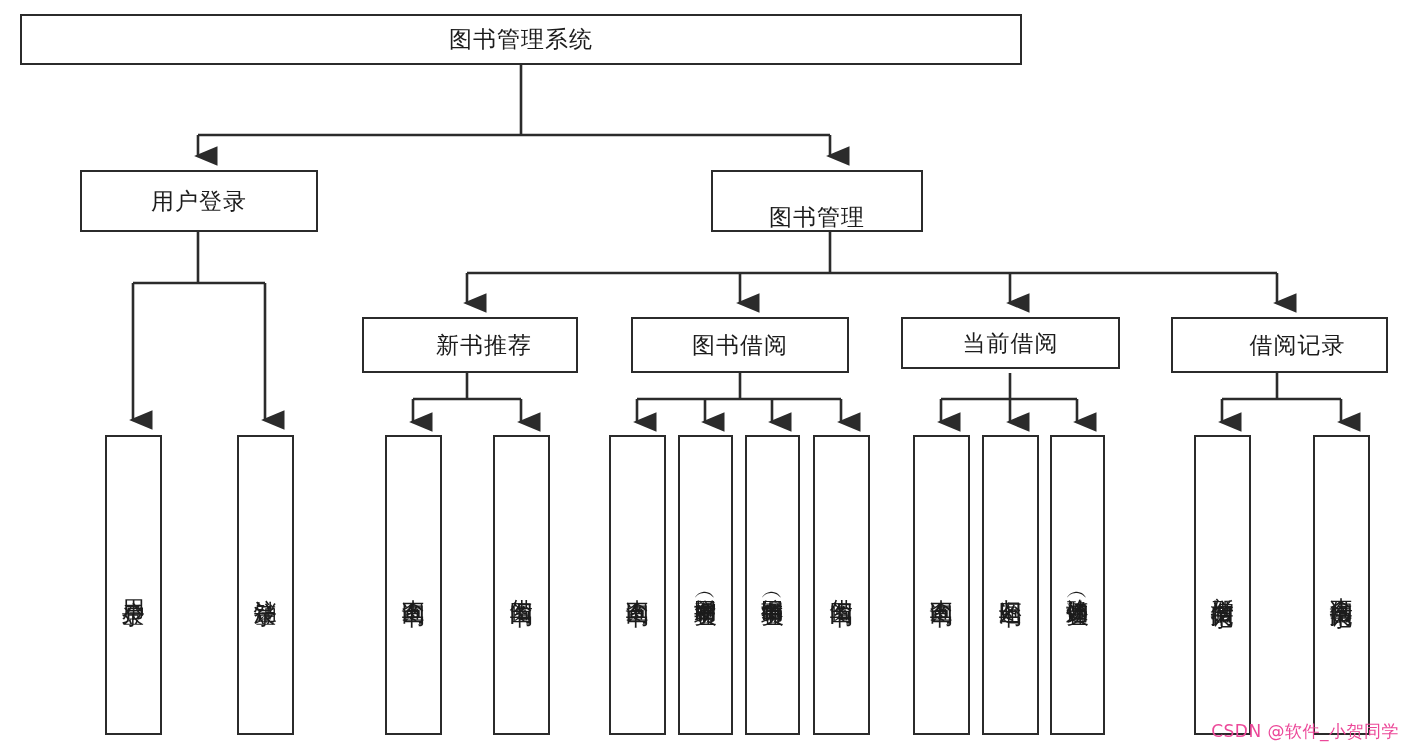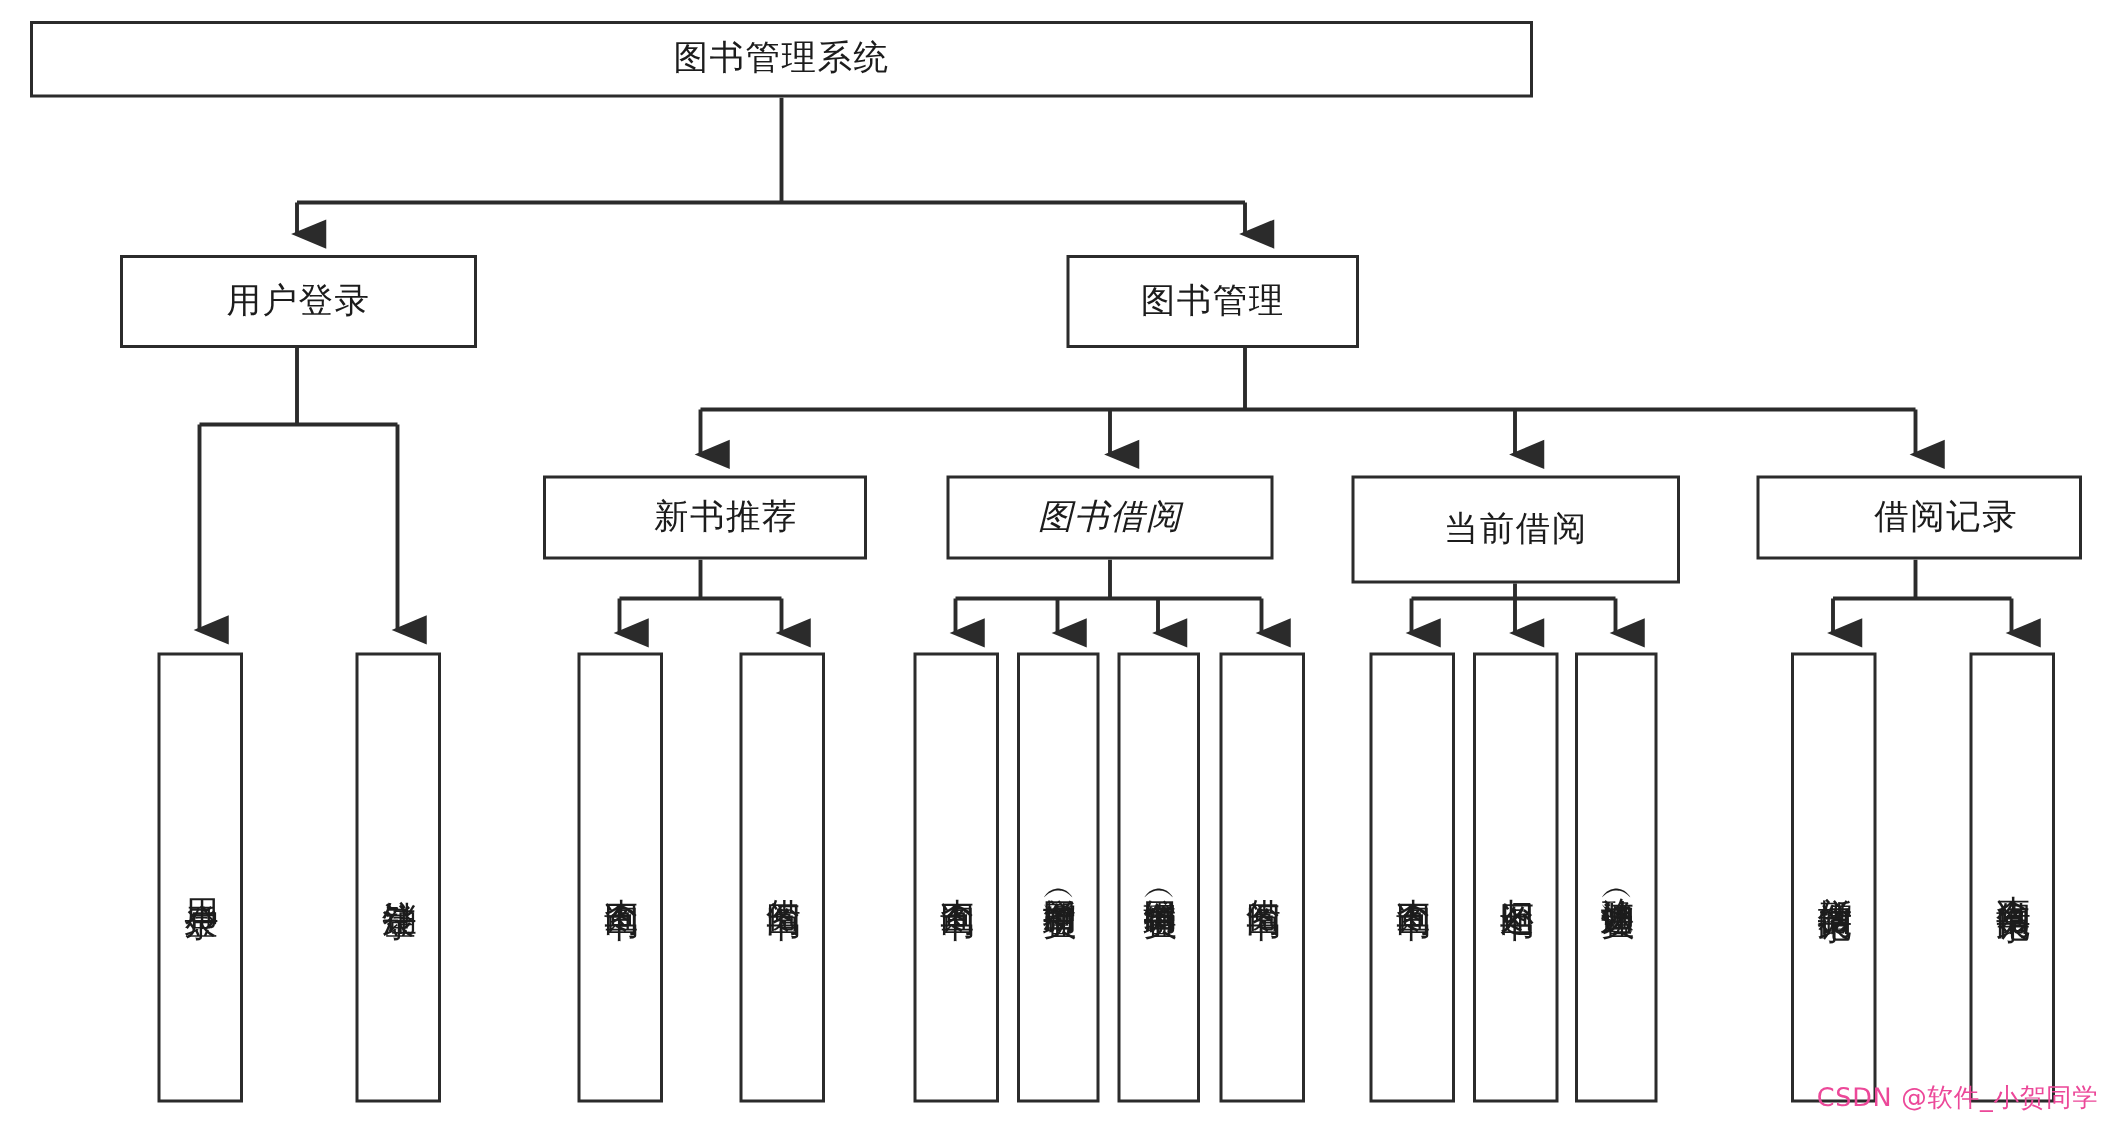--- a/index.html
+++ b/index.html
@@ -139,7 +139,7 @@
     <span class="label">用户登录</span>
   </div>
 
-  <div class="node" style="left:711px; top:170px; width:195px; height:62px;">
+  <div class="node" style="left:711px; top:170px; width:212px; height:62px;align-items:flex-end;">
     <span class="label">图书管理</span>
   </div>
 

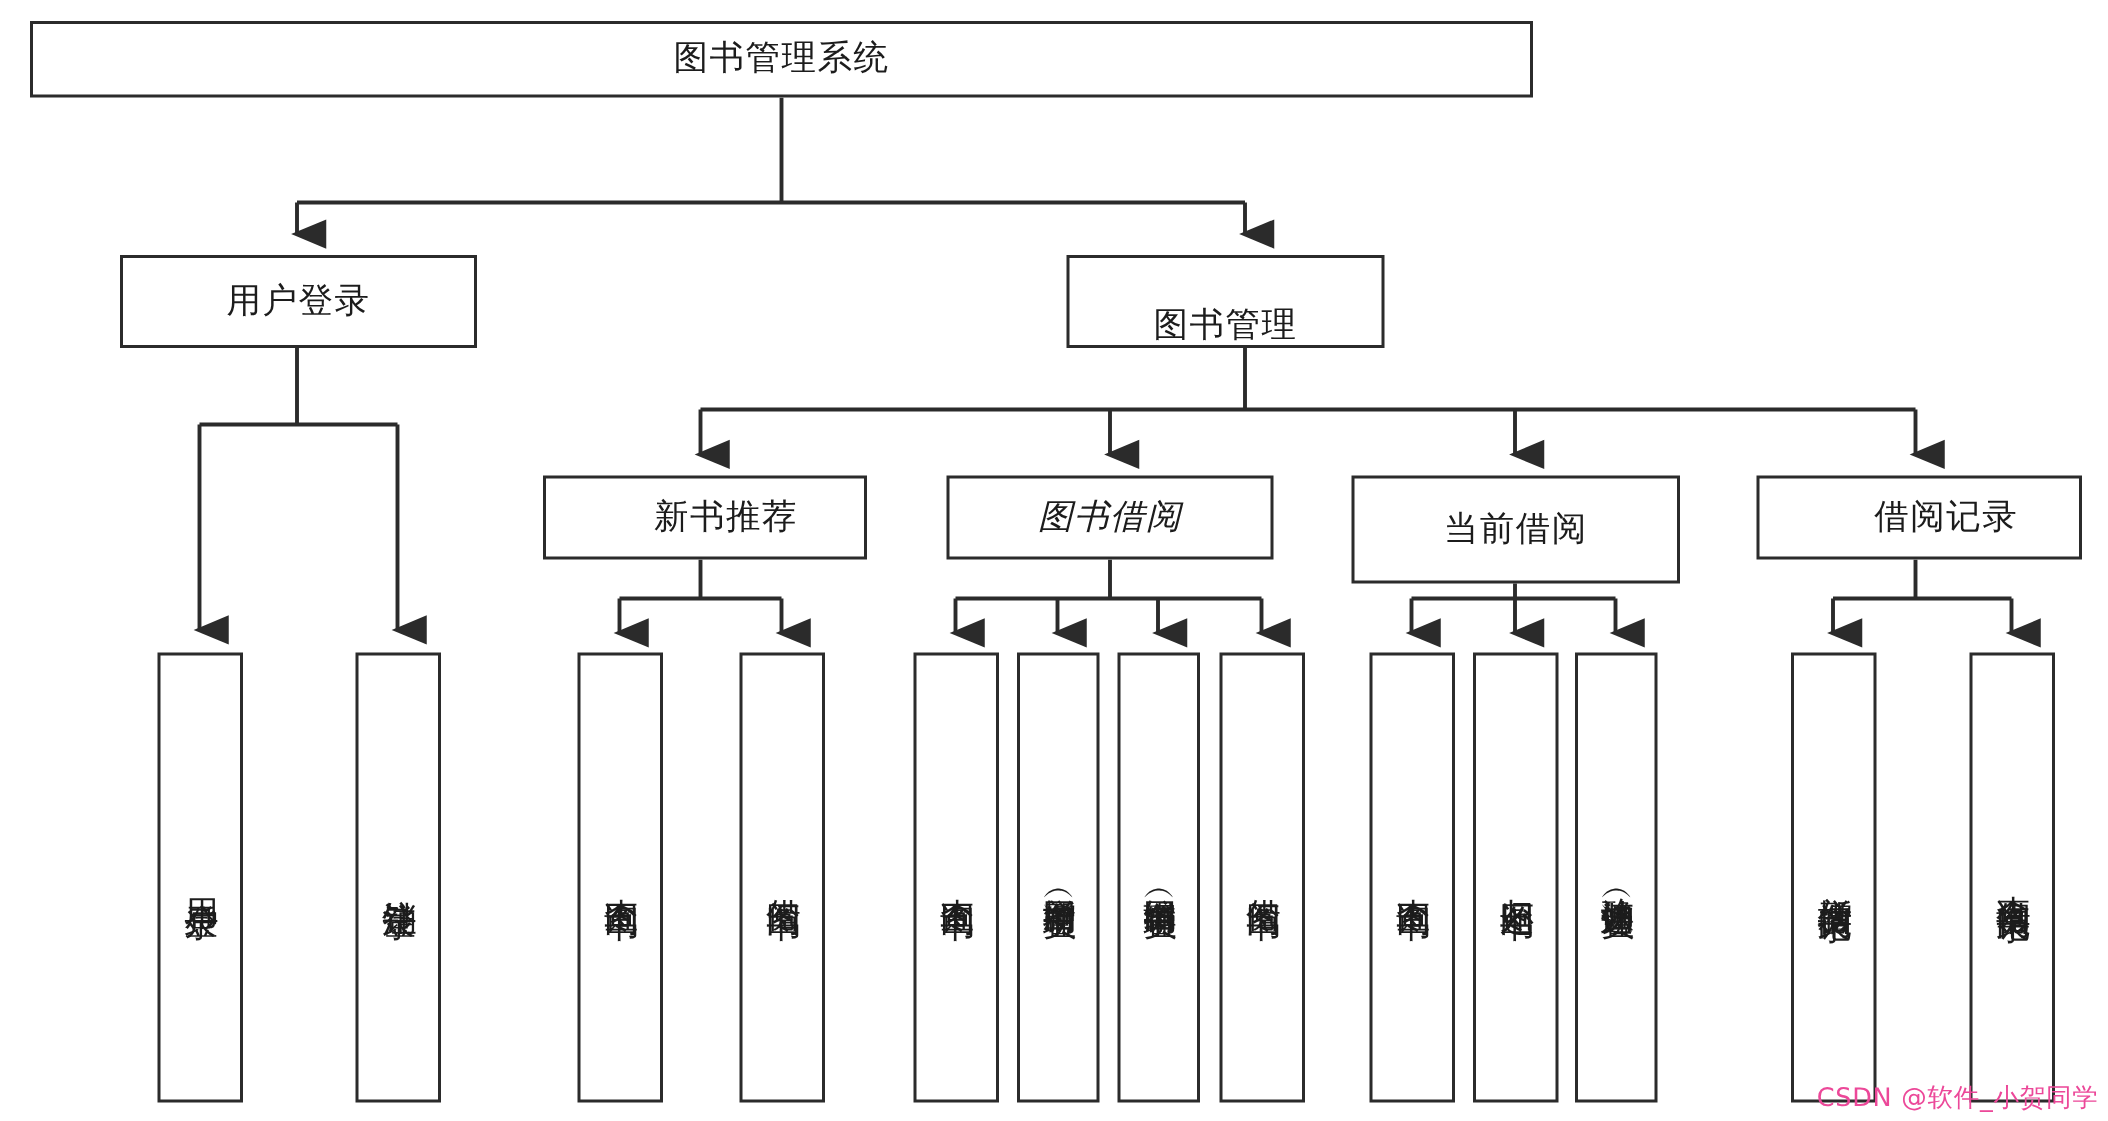--- a/index.html
+++ b/index.html
@@ -147,7 +147,7 @@
     <span class="label">新书推荐</span>
   </div>
 
-  <div class="node" style="left:631px; top:317px; width:218px; height:56px;font-style:italic;">
+  <div class="node" style="left:631px; top:317px; width:218px; height:56px;">
     <span class="label">图书借阅</span>
   </div>
 

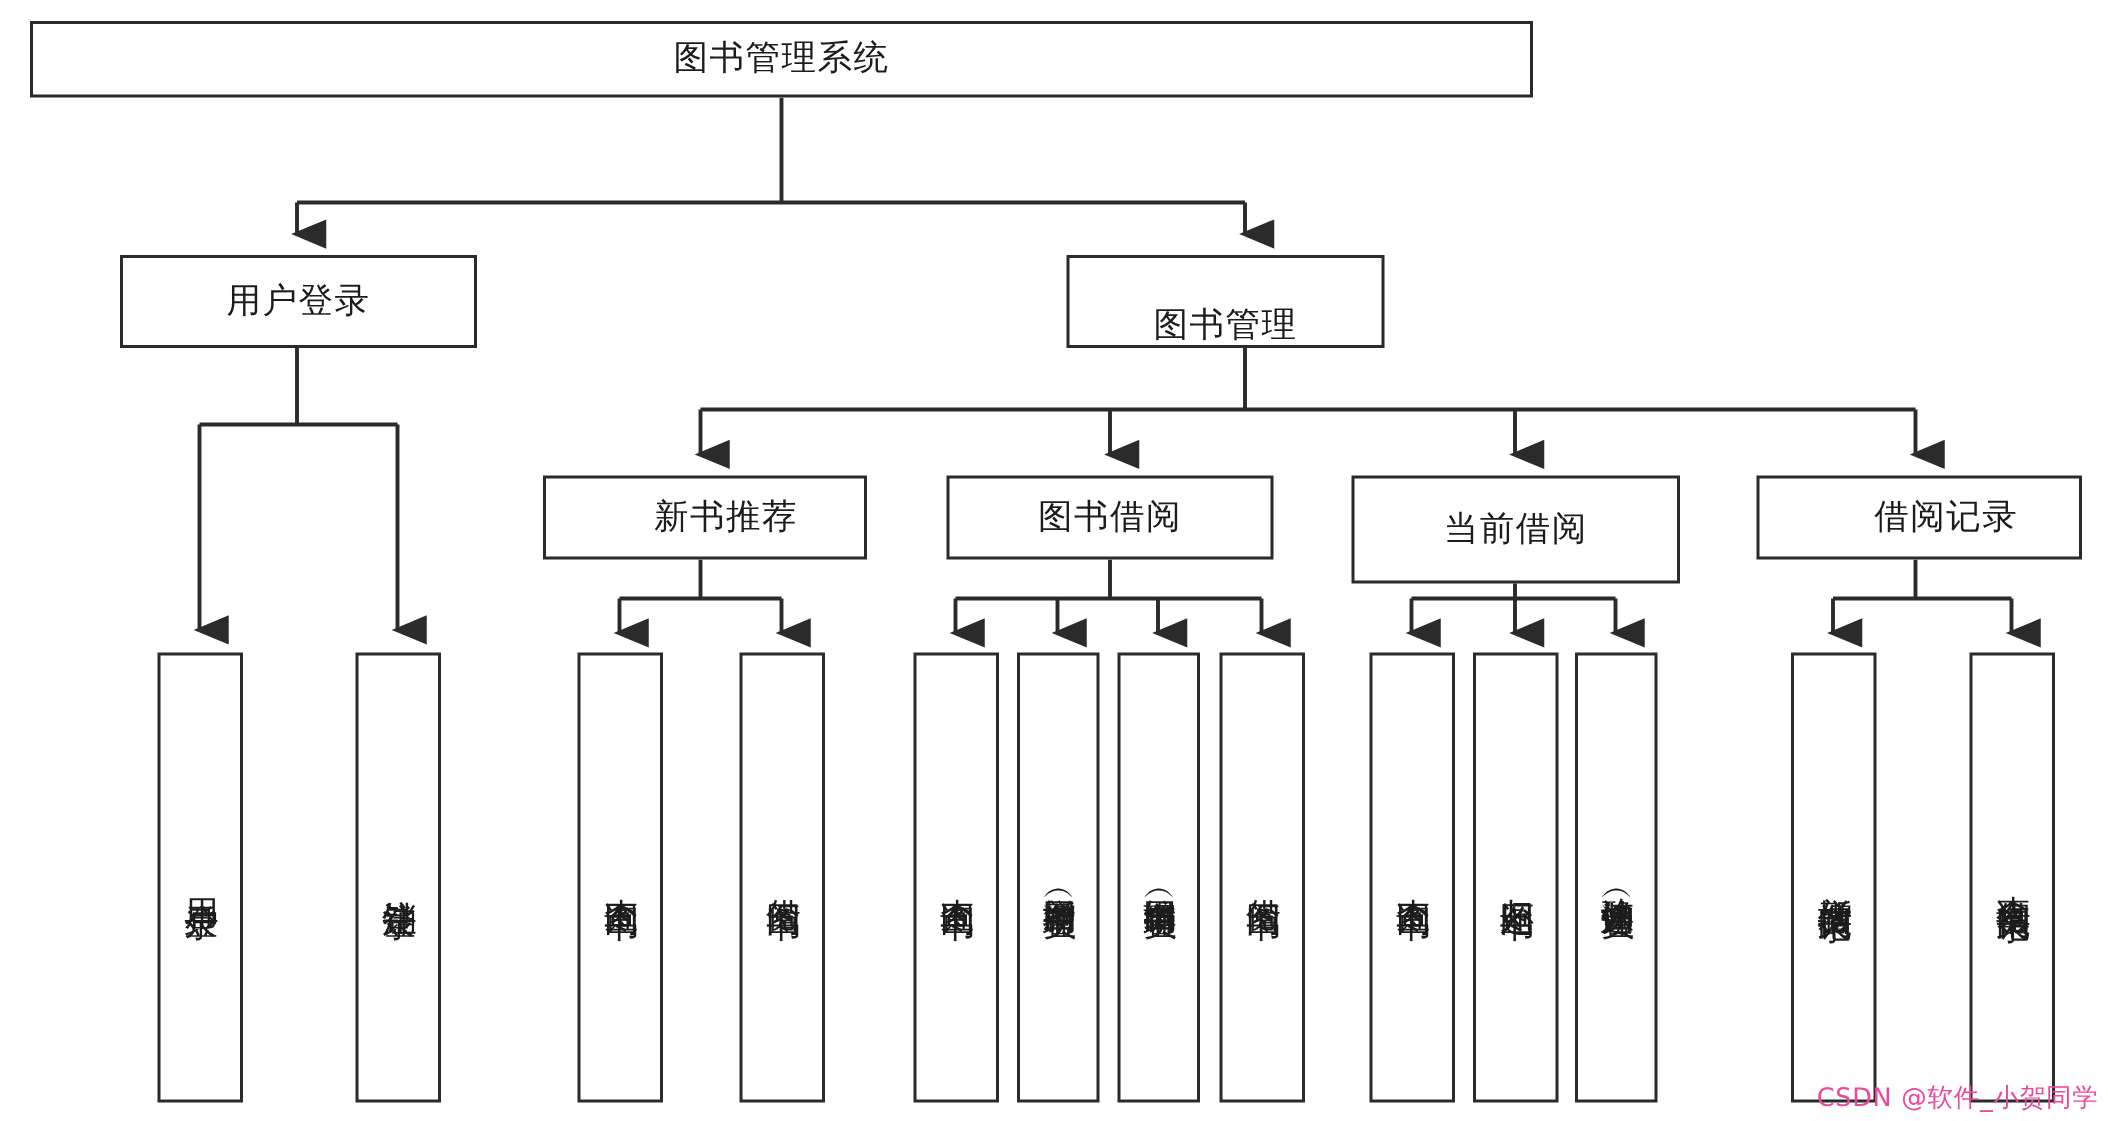--- a/index.html
+++ b/index.html
@@ -151,7 +151,7 @@
     <span class="label">图书借阅</span>
   </div>
 
-  <div class="node" style="left:901px; top:317px; width:219px; height:72px;">
+  <div class="node" style="left:901px; top:317px; width:219px; height:52px;">
     <span class="label">当前借阅</span>
   </div>
 

